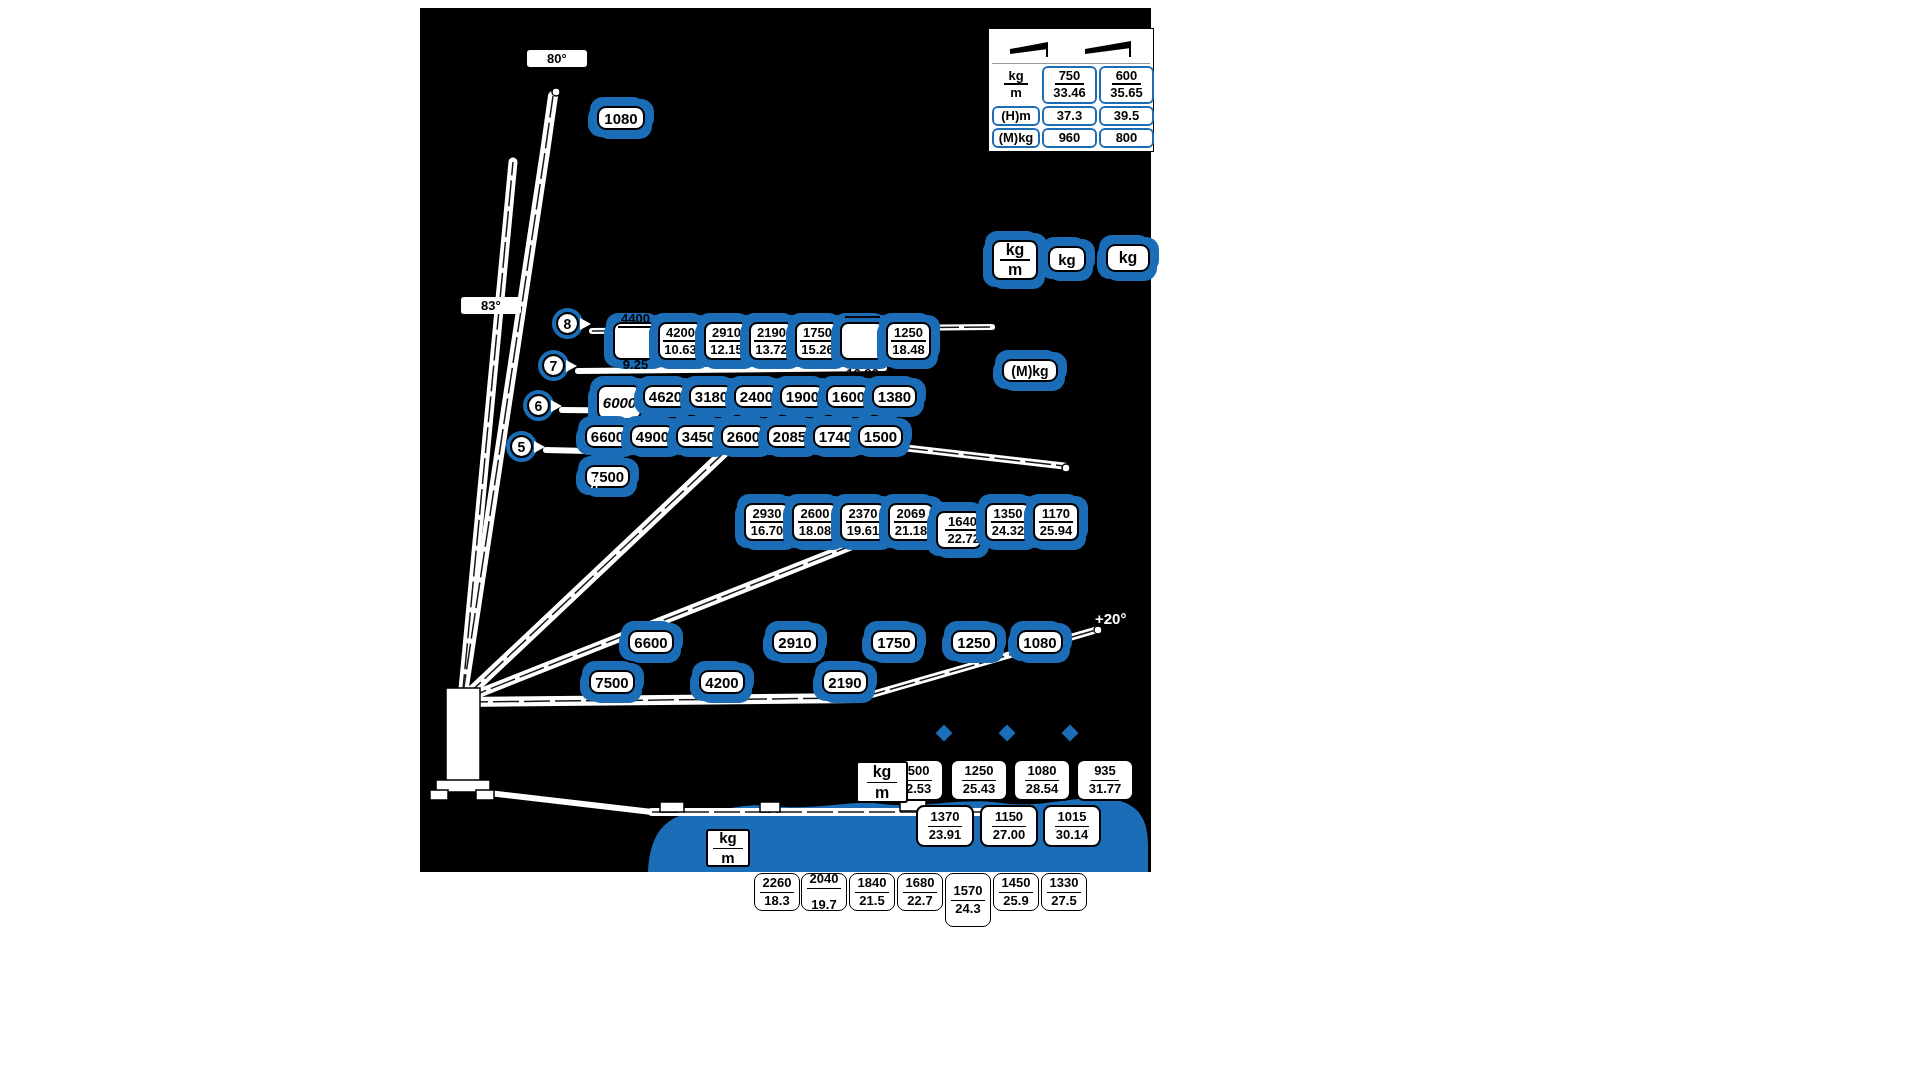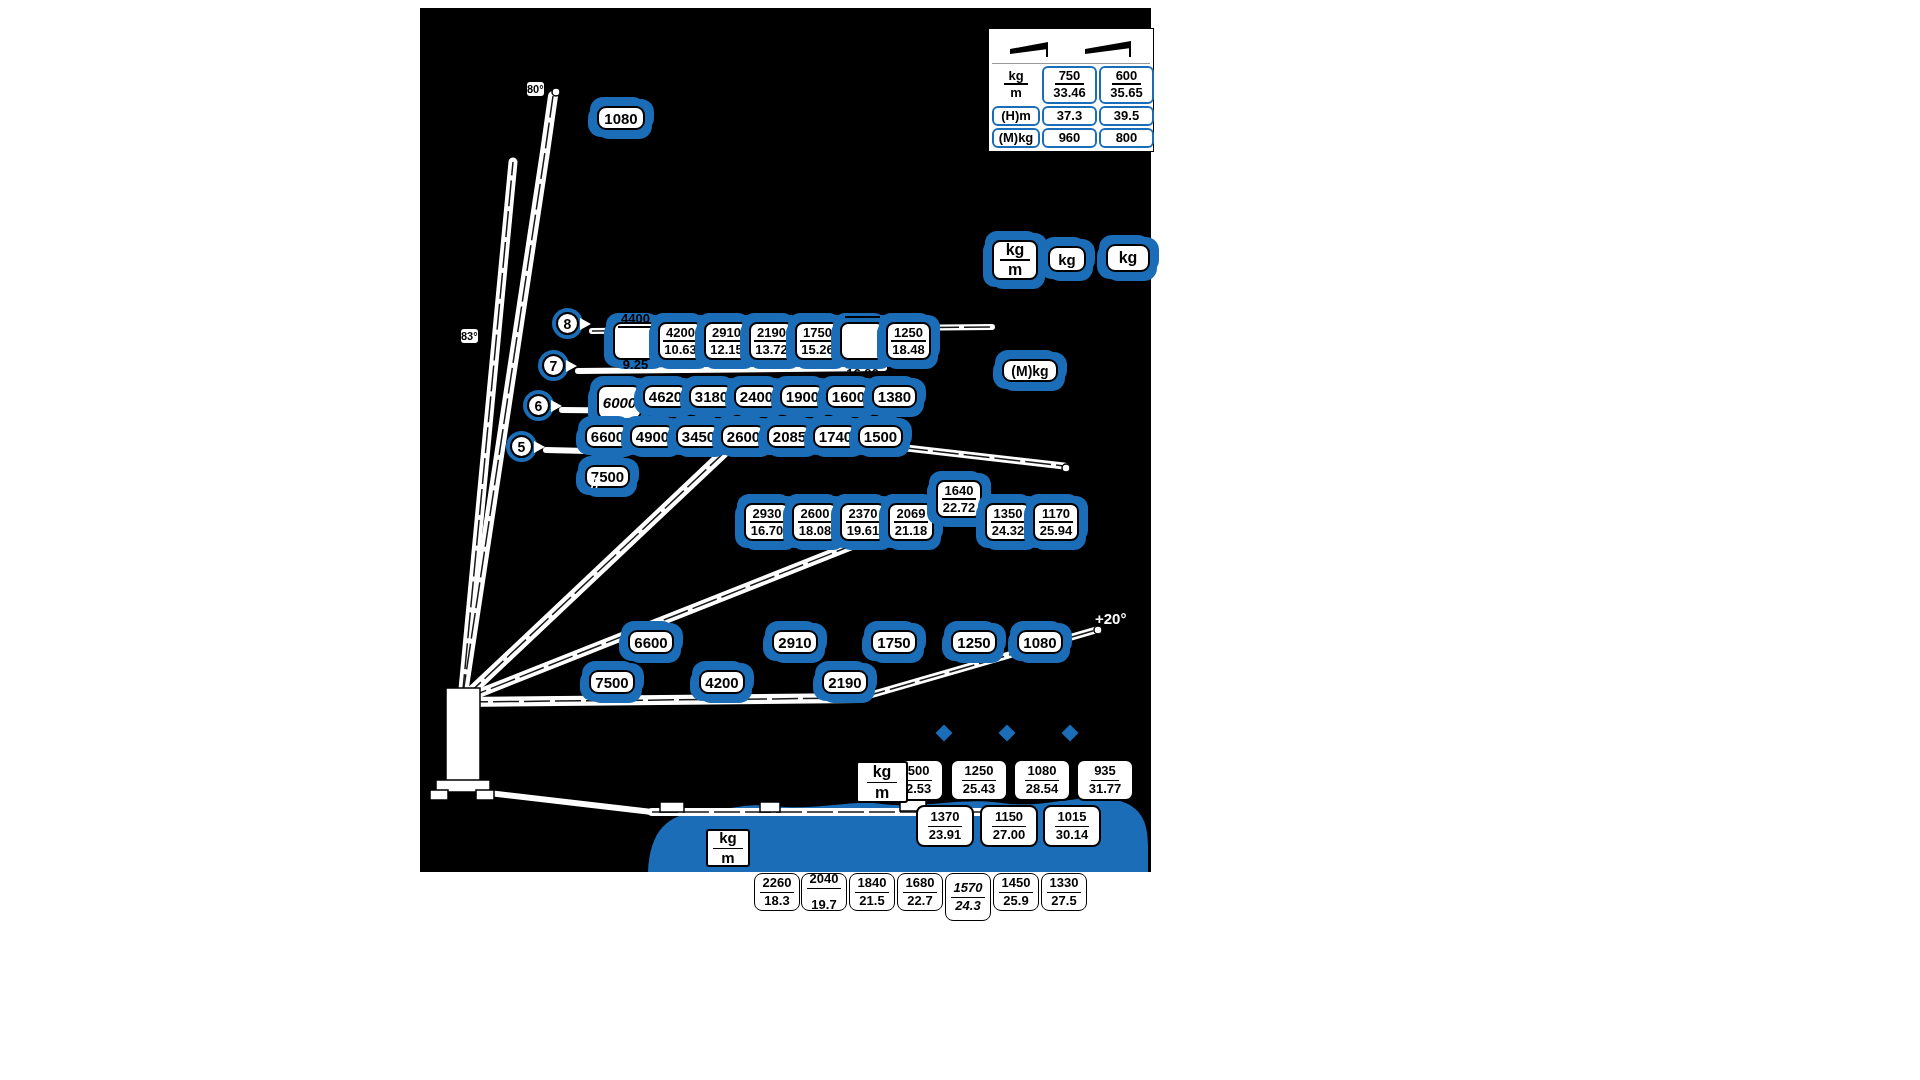--- a/index.html
+++ b/index.html
@@ -35,7 +35,7 @@
 
   
   .anglebox { position:absolute; z-index:7; background:#fff; color:#000; font-weight:bold;
-    font-size:11px; padding:1px 0; border-radius:3px;margin-top:32px; }
+    font-size:13px; padding:1px 20px; border-radius:3px; }
   .angletext { position:absolute; z-index:7; color:#fff; font-weight:bold; font-size:15px; }
   .hash { position:absolute; z-index:7; color:#fff; font-weight:bold; font-size:20px; }
 

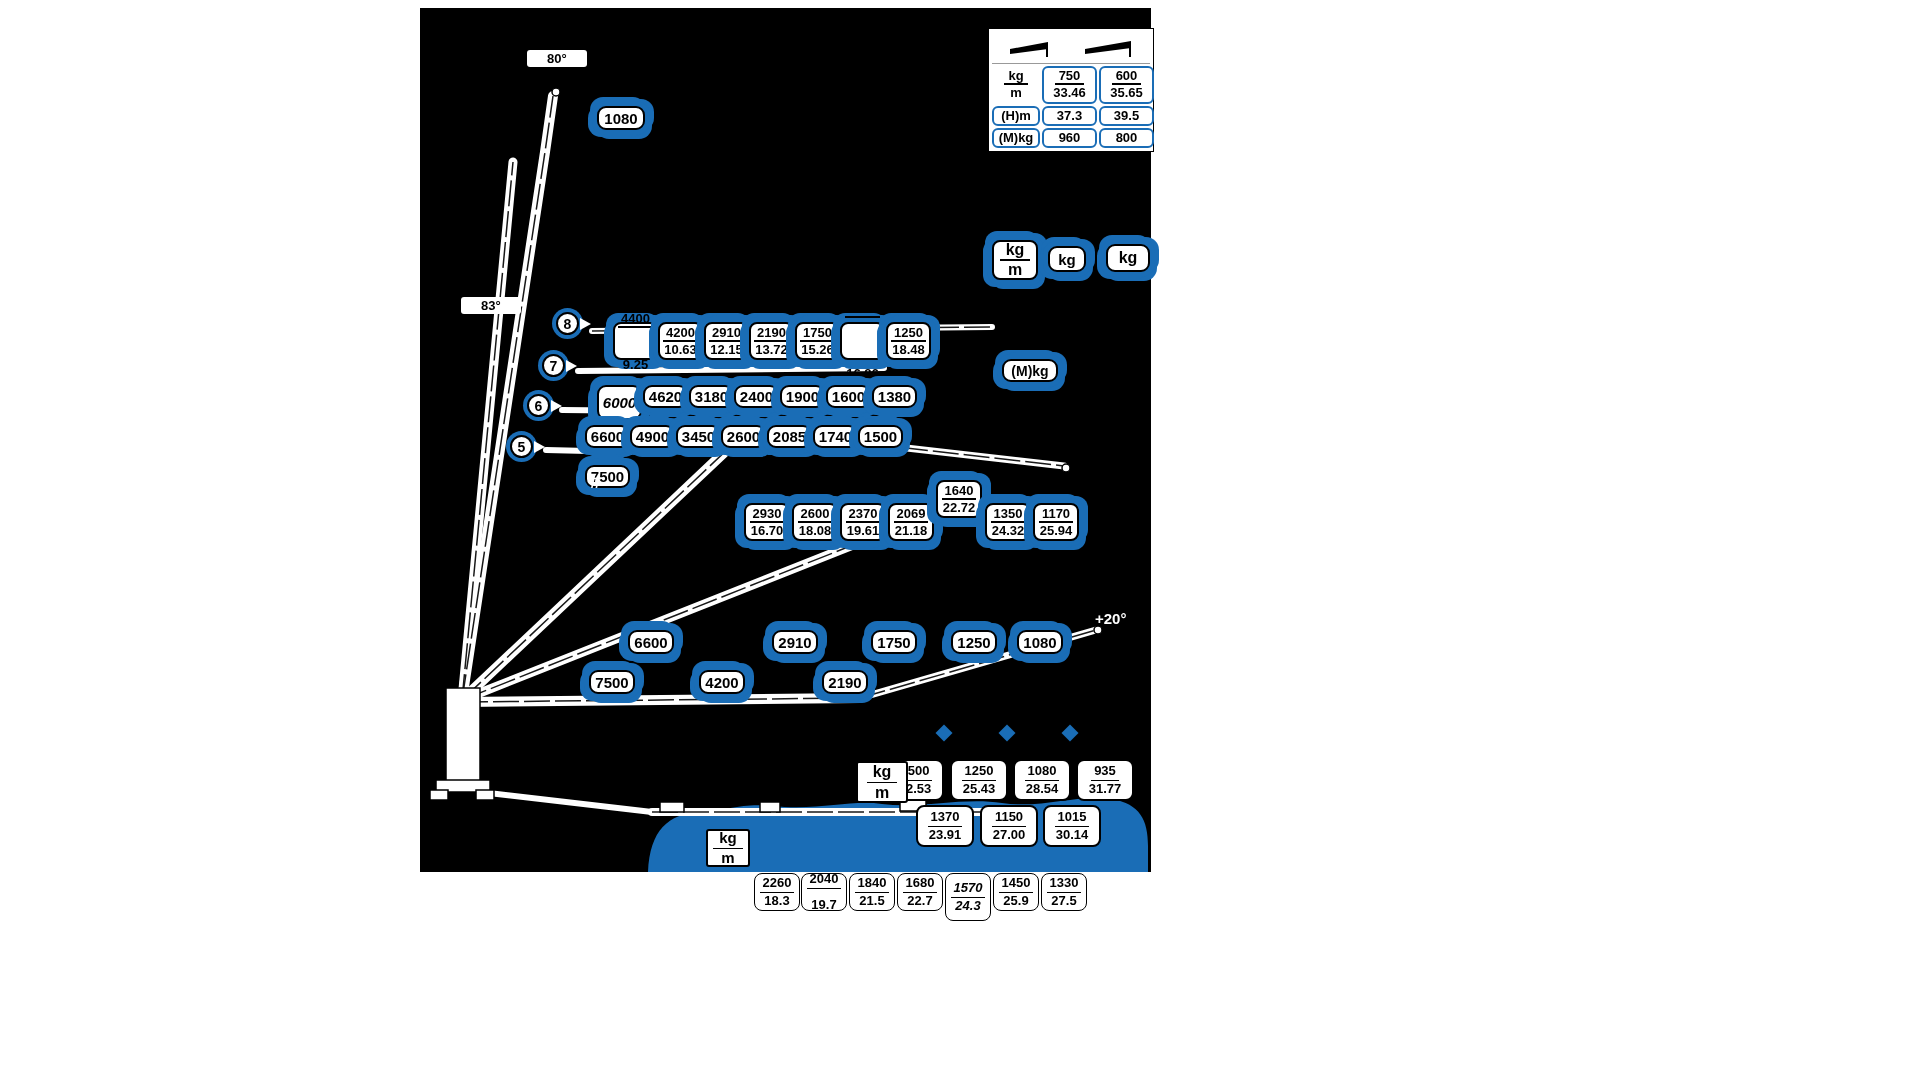--- a/index.html
+++ b/index.html
@@ -173,7 +173,7 @@
       <div class="frac-top">2069</div>
       <div class="frac-bot">21.18</div>
     </div>
-    <div class="badge cloud dbl" style="left: 936px; top: 436px; width: 46px; height: 38px;">
+    <div class="badge cloud dbl" style="left: 936px; top: 467px; width: 46px; height: 38px; align-items: flex-end;">
       <div class="frac-top">1640</div>
       <div class="frac-bot">22.72</div>
     </div>

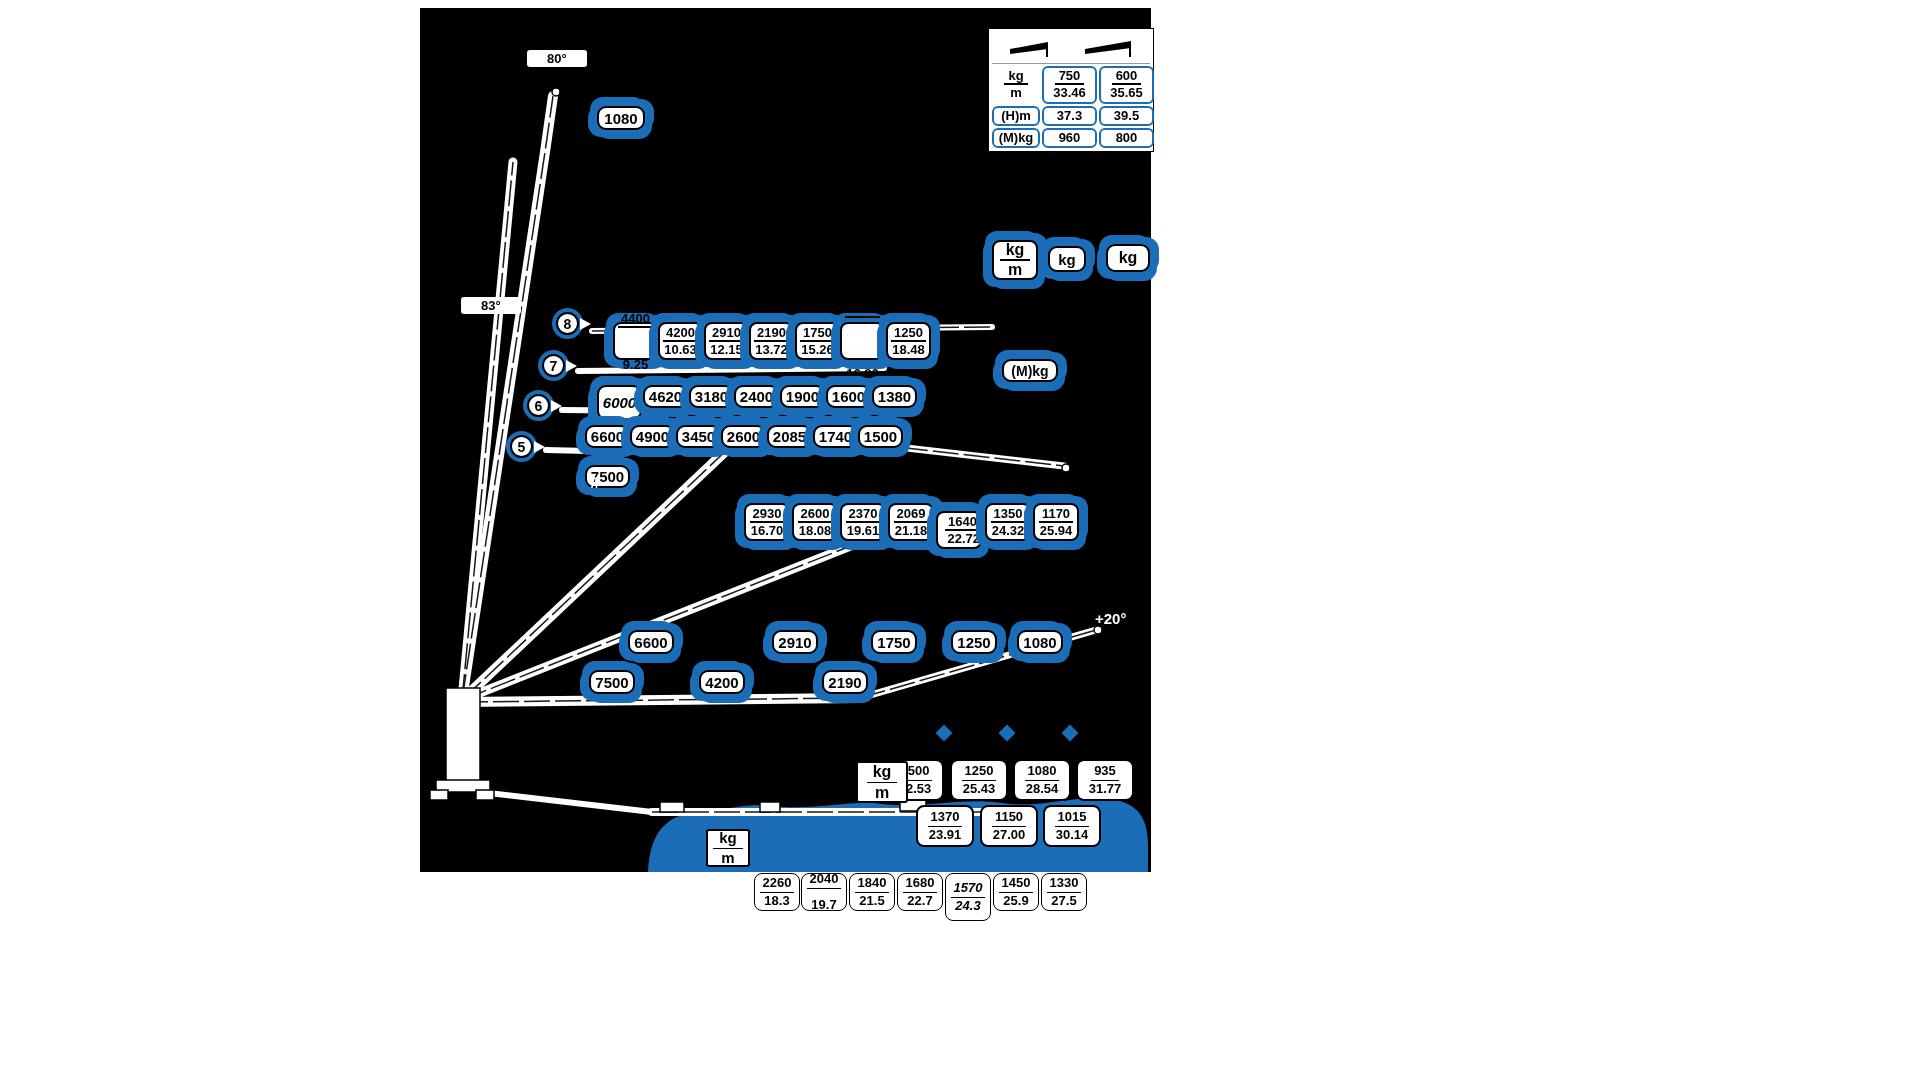--- a/index.html
+++ b/index.html
@@ -238,7 +238,7 @@
       <div class="frac-top">1680</div>
       <div class="frac-bot">22.7</div>
     </div>
-    <div class="badge plain dbl sm" style="left: 945px; top: 829px; width: 46px; height: 48px; font-style: italic;">
+    <div class="badge plain dbl sm" style="left: 945px; top: 829px; width: 46px; height: 54px;">
       <div class="frac-top">1570</div>
       <div class="frac-bot">24.3</div>
     </div>

